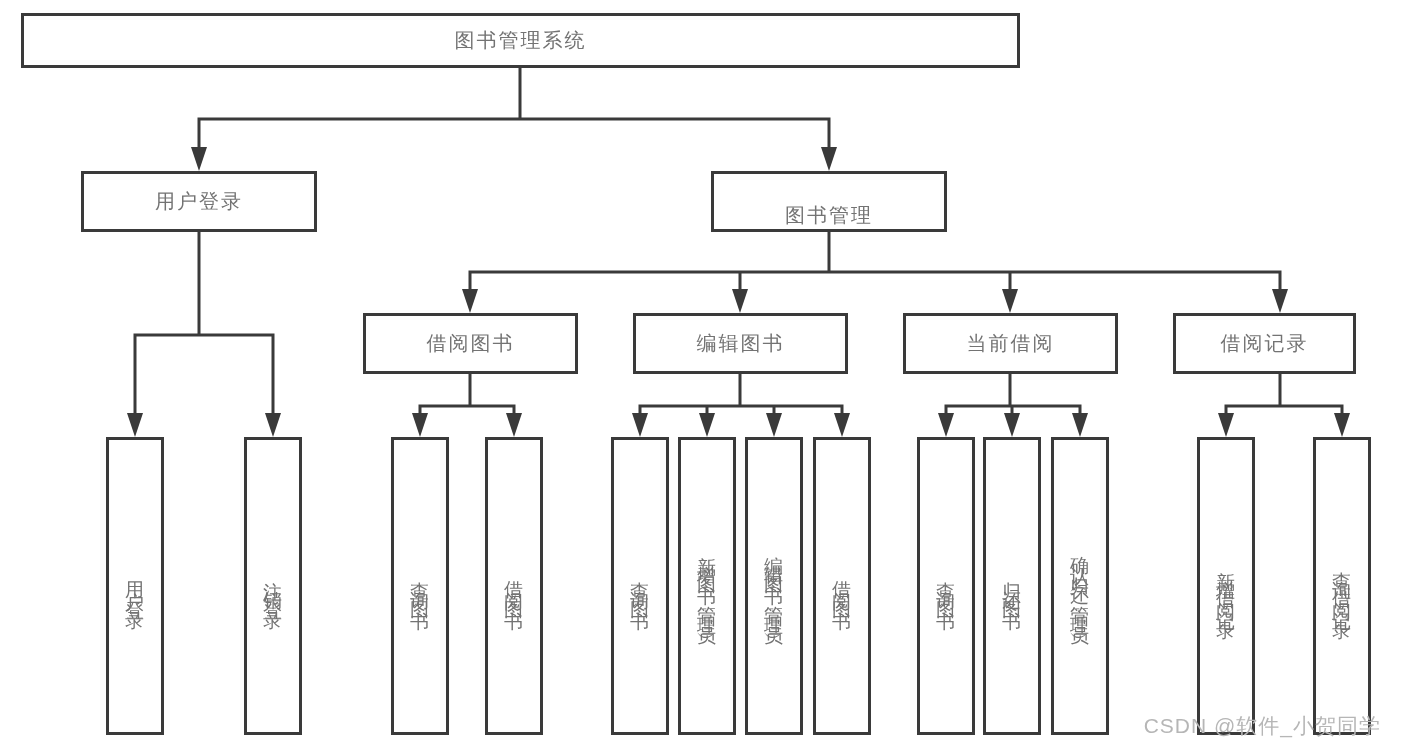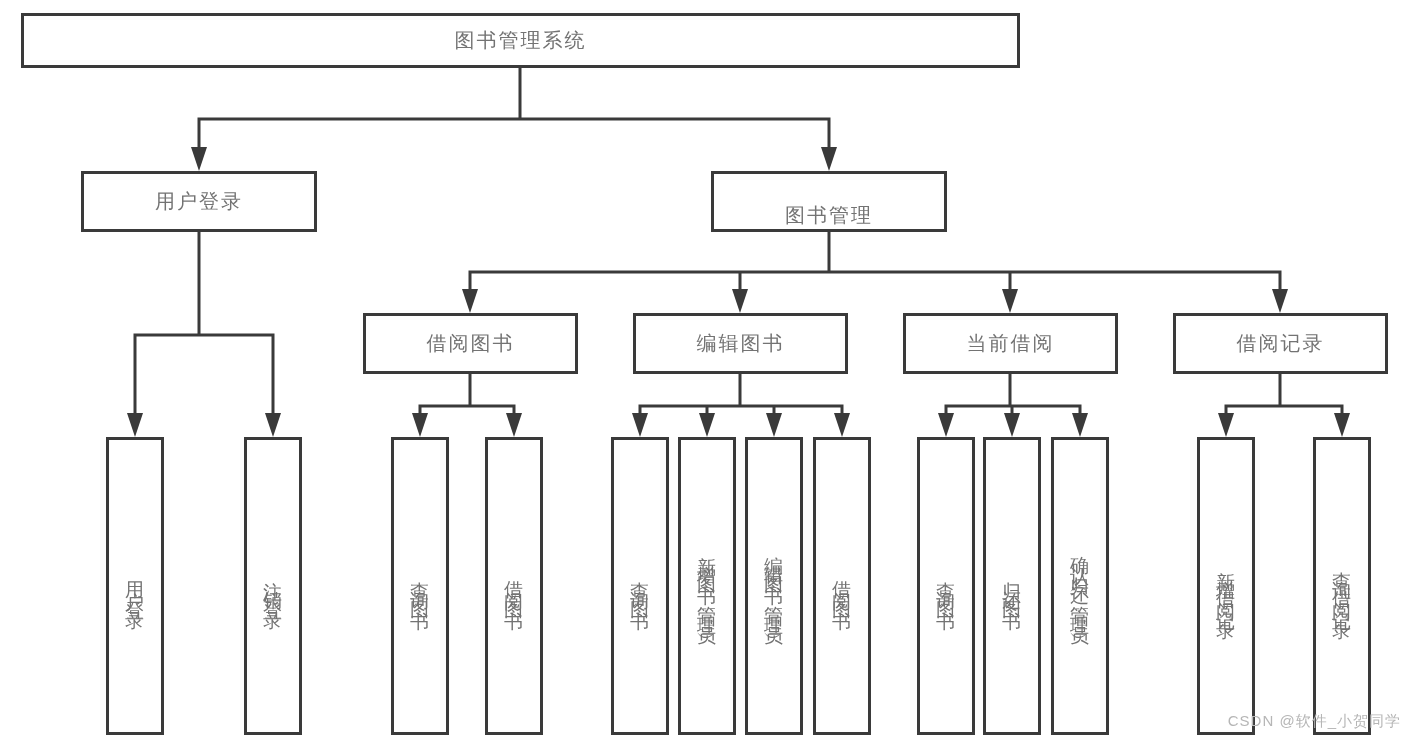--- a/index.html
+++ b/index.html
@@ -104,7 +104,7 @@
   <div class="box hbox" style="left:903px; top:313px; width:215px; height:61px;">
     <span>当前借阅</span>
   </div>
-  <div class="box hbox" style="left:1173px; top:313px; width:215px; height:61px;">
+  <div class="box hbox" style="left:1173px; top:313px; width:183px; height:61px;">
     <span>借阅记录</span>
   </div>
 

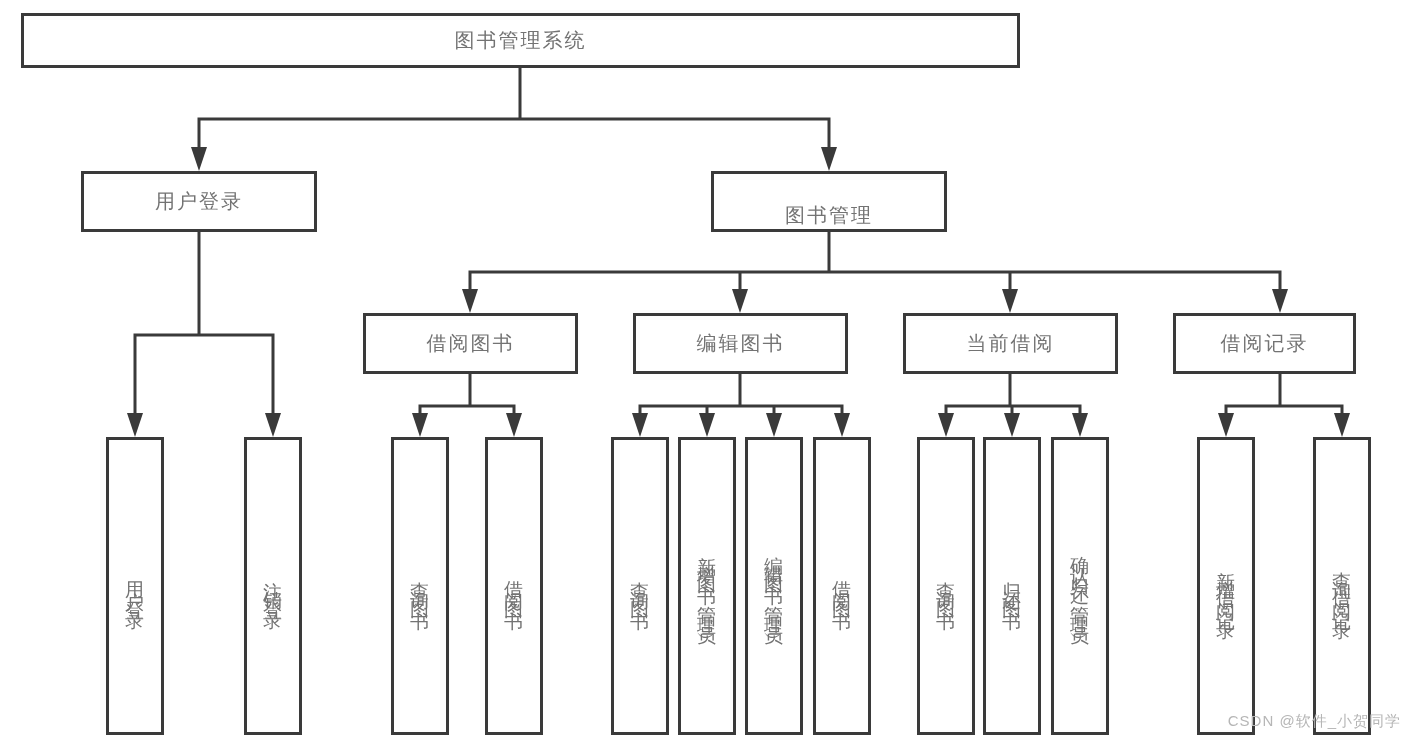--- a/index.html
+++ b/index.html
@@ -42,8 +42,8 @@
   .watermark {
     position: absolute;
     top: 712px;
-    right: 4px;
-    font-size: 15px;
+    right: 24px;
+    font-size: 21px;
     letter-spacing: 1px;
     color: #b6b6b6;
     z-index: 5;

